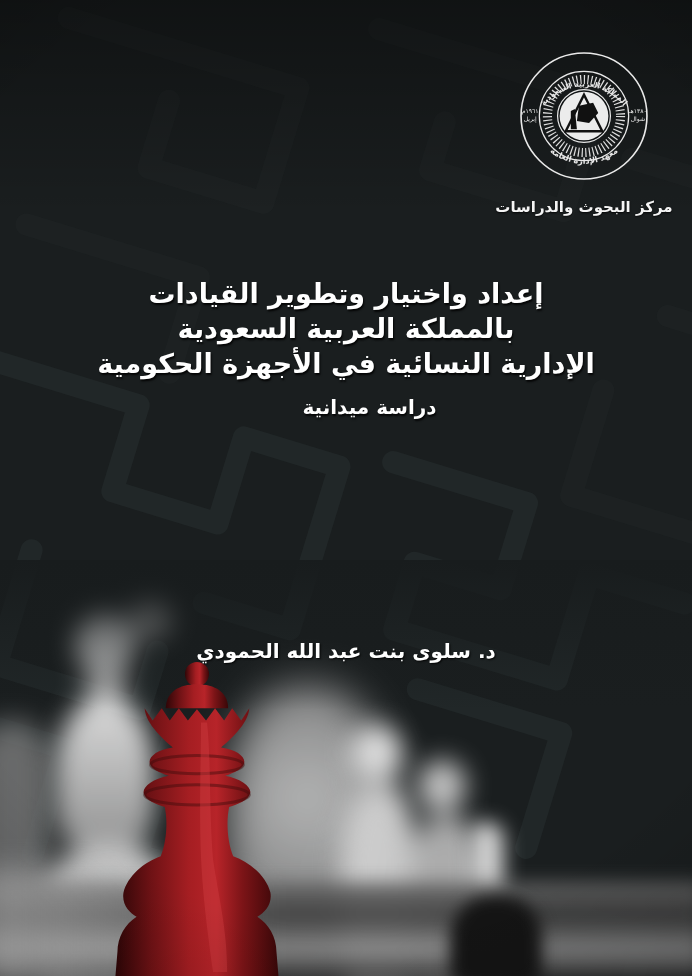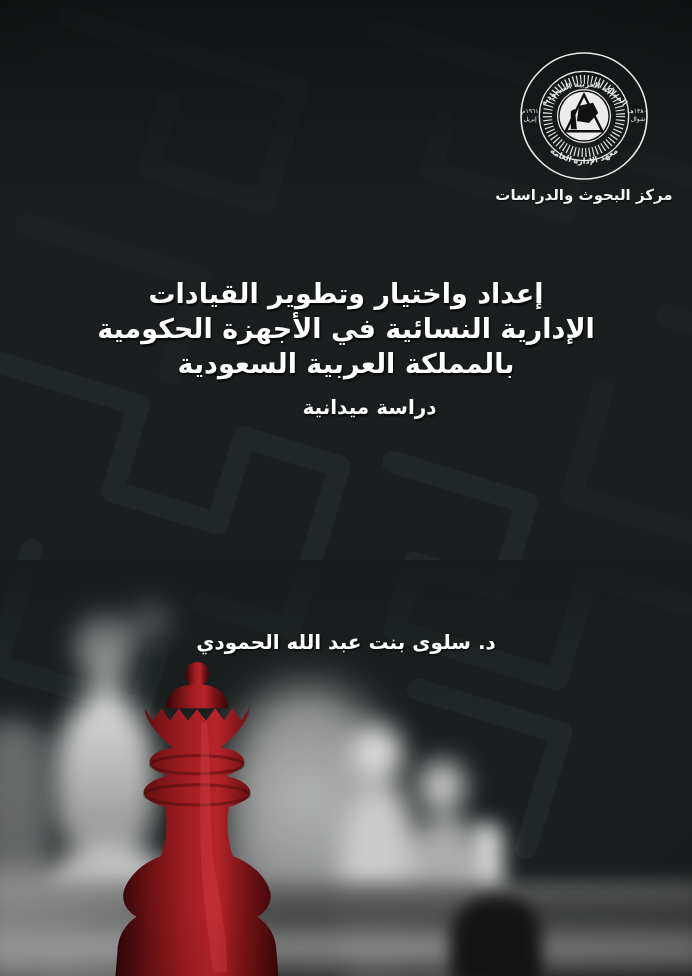--- a/index.html
+++ b/index.html
@@ -54,7 +54,7 @@
   
   .publisher{position:absolute;top:50px;left:492px;width:184px;z-index:5;text-align:center;color:#f2f2f2;}
   .emblem{width:132px;height:132px;margin:0 auto;display:block;}
-  .research-center{margin-top:4px;font-size:15px;font-weight:bold;letter-spacing:.5px;
+  .research-center{margin-top:16px;font-size:15px;font-weight:bold;letter-spacing:.5px;
     color:#f5f5f5;text-shadow:0 1px 2px rgba(0,0,0,.8);}
   
   .title-block{position:absolute;top:276px;left:0;right:0;z-index:5;text-align:center;color:#ffffff;}

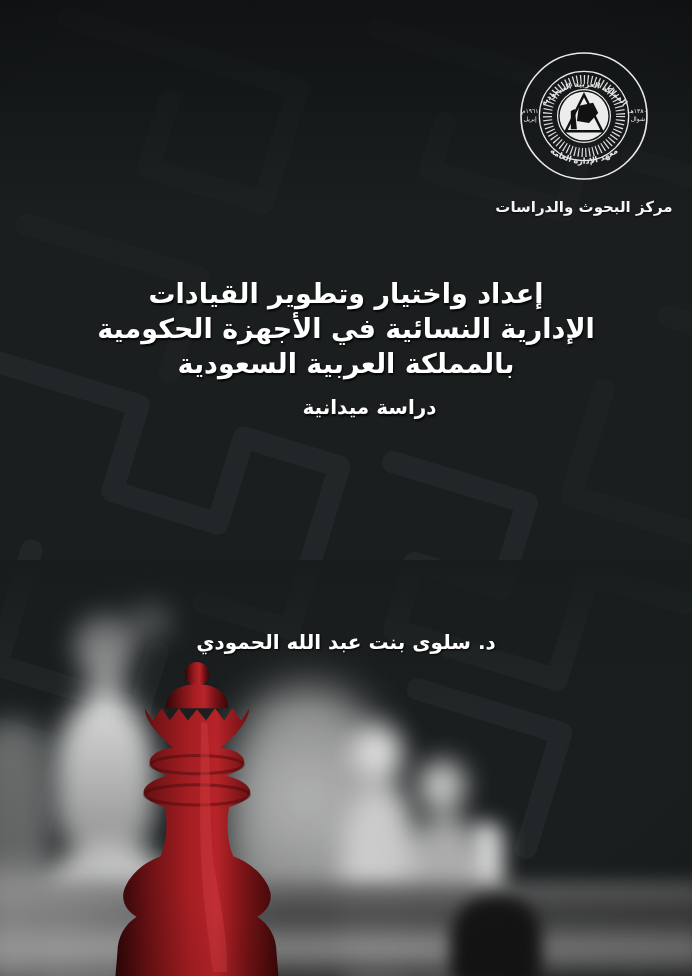--- a/index.html
+++ b/index.html
@@ -191,8 +191,8 @@
 
   <div class="title-block">
     <div class="title-line">إعداد واختيار وتطوير القيادات</div>
+    <div class="title-line">بالمملكة العربية السعودية</div>
     <div class="title-line">الإدارية النسائية في الأجهزة الحكومية</div>
-    <div class="title-line">بالمملكة العربية السعودية</div>
     <div class="subtitle">دراسة ميدانية</div>
   </div>
 

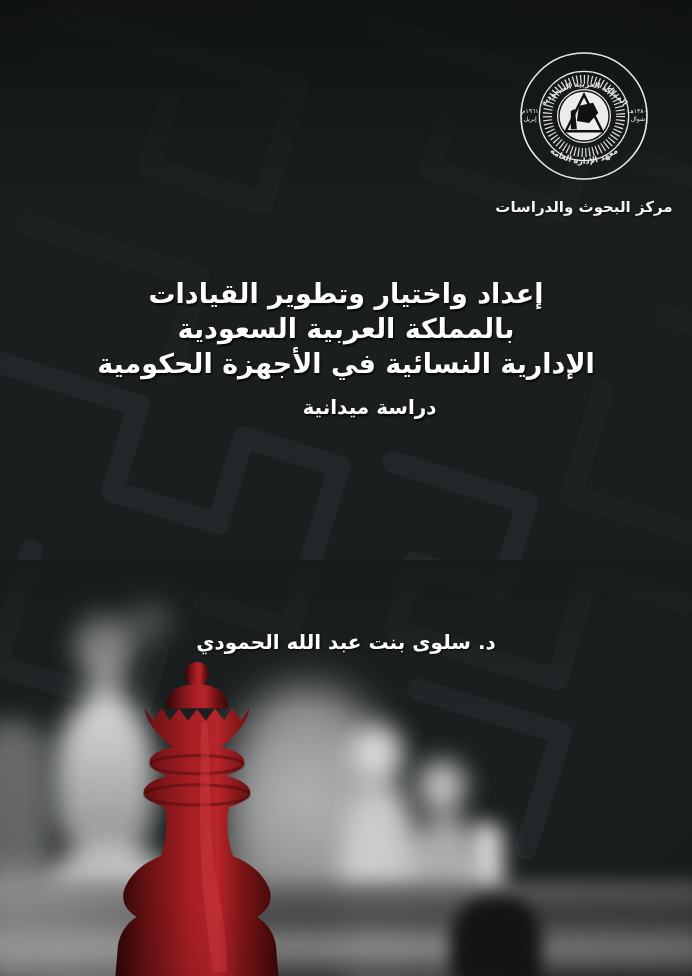--- a/index.html
+++ b/index.html
@@ -65,7 +65,7 @@
   
   .author-block{position:absolute;top:627px;left:0;right:0;z-index:6;text-align:center;color:#ffffff;}
   .author-label{font-size:17px;font-weight:bold;text-shadow:1px 1px 2px rgba(0,0,0,.9);}
-  .author-name{margin-top:3px;font-size:20px;font-weight:bold;text-shadow:1px 1px 2px rgba(0,0,0,.9);}
+  .author-name{margin-top:12px;font-size:20px;font-weight:bold;text-shadow:1px 1px 2px rgba(0,0,0,.9);}
   .emblem text{fill:#e9e9e9;}
 </style>
 </head>

